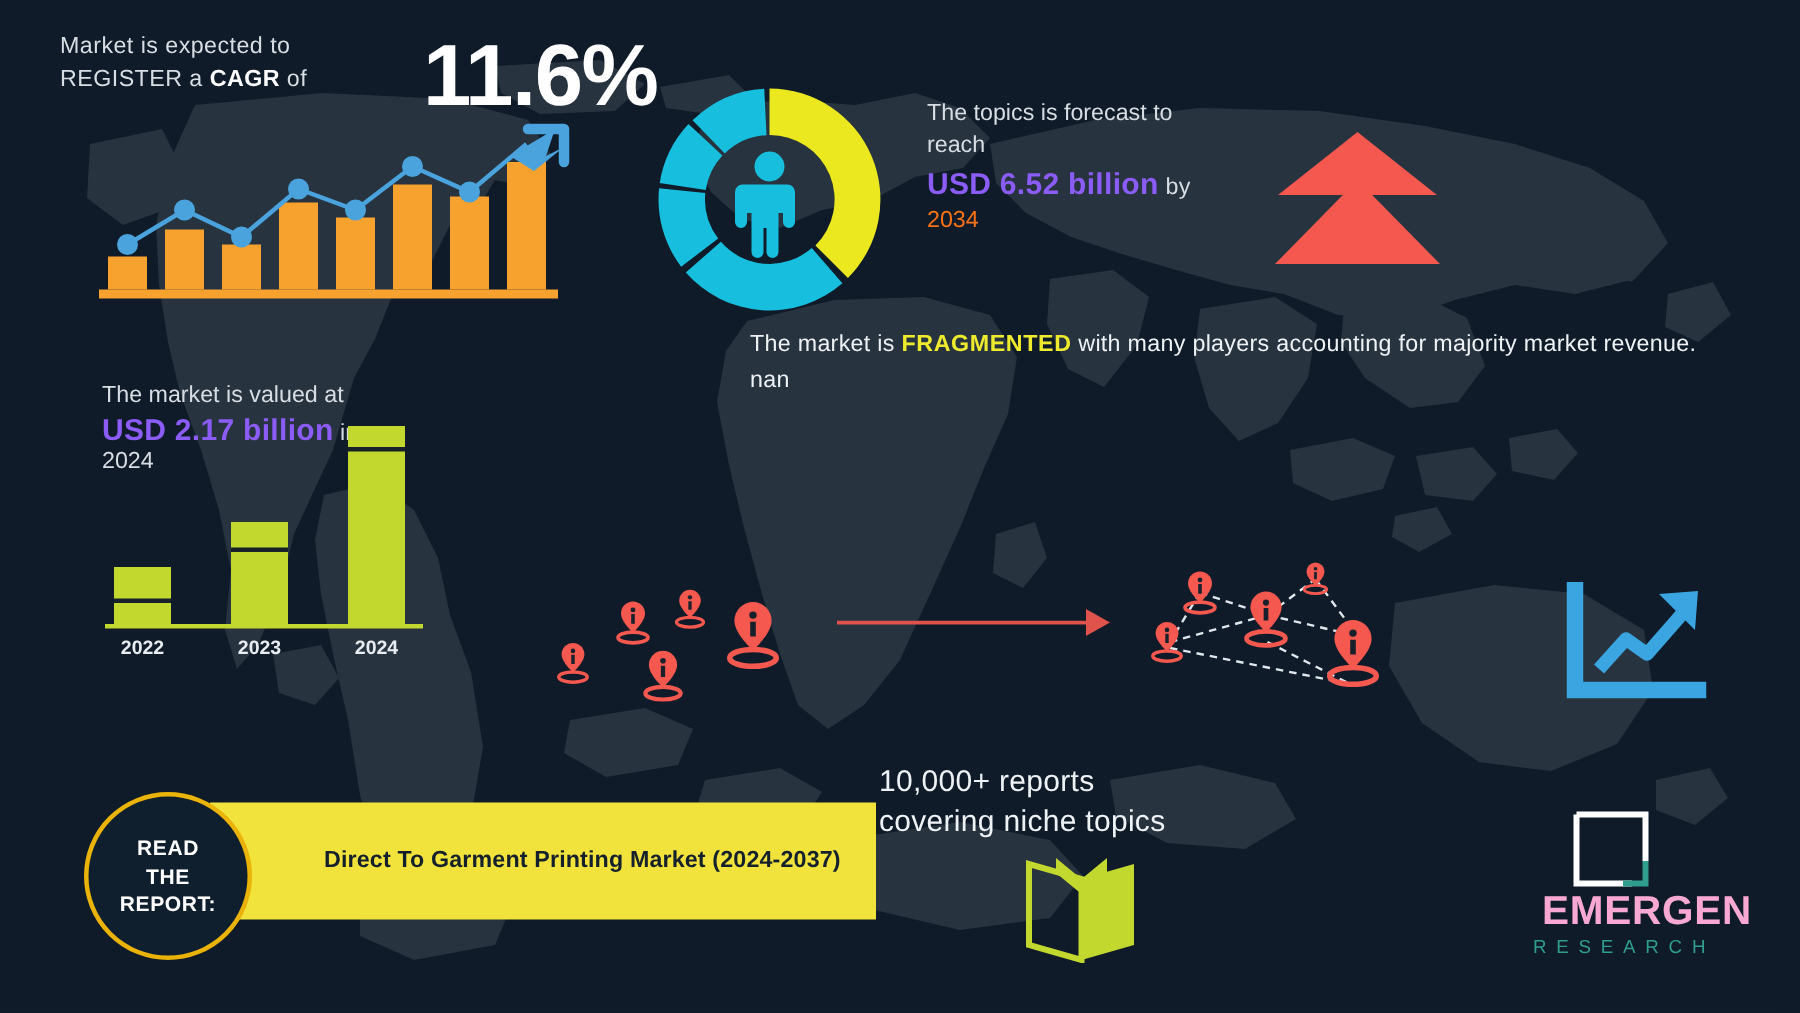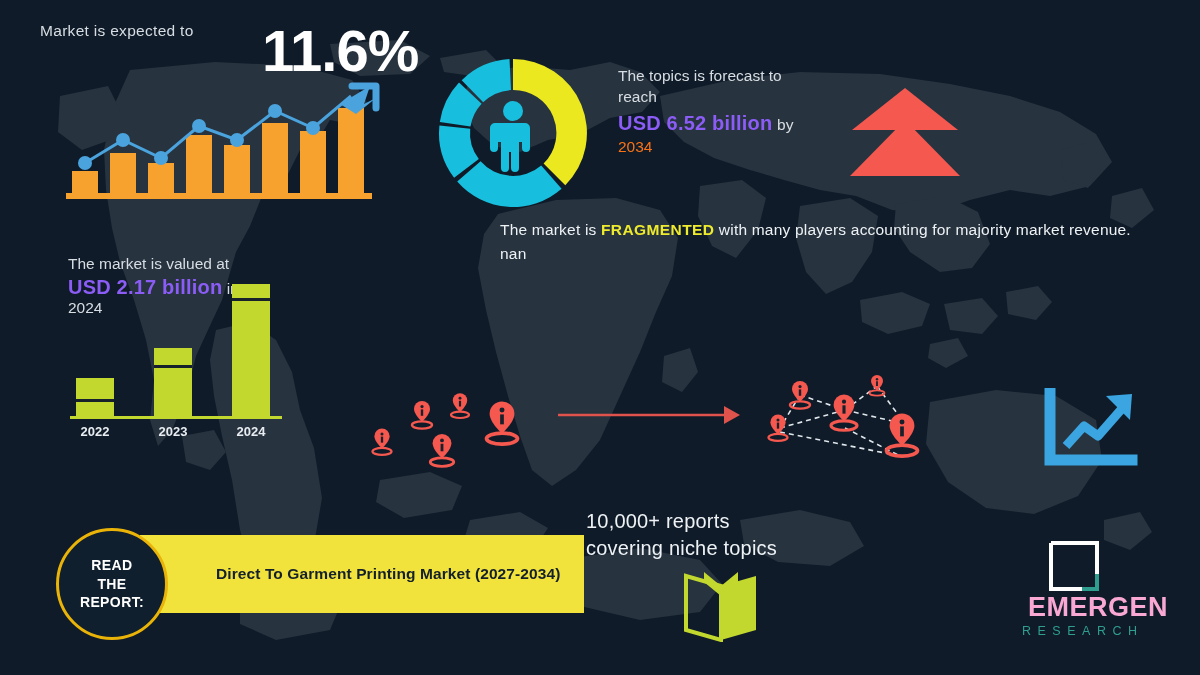--- a/index.html
+++ b/index.html
@@ -140,6 +140,7 @@
   <div id="cagr-block">
     <div id="cagr-text">
       <div class="lbl">Market is expected to</div>
+      <div class="lbl"><span>REGISTER a </span><span class="bld">CAGR</span><span> of</span></div>
     </div>
     <div id="cagr-value" class="huge">11.6%</div>
   </div>

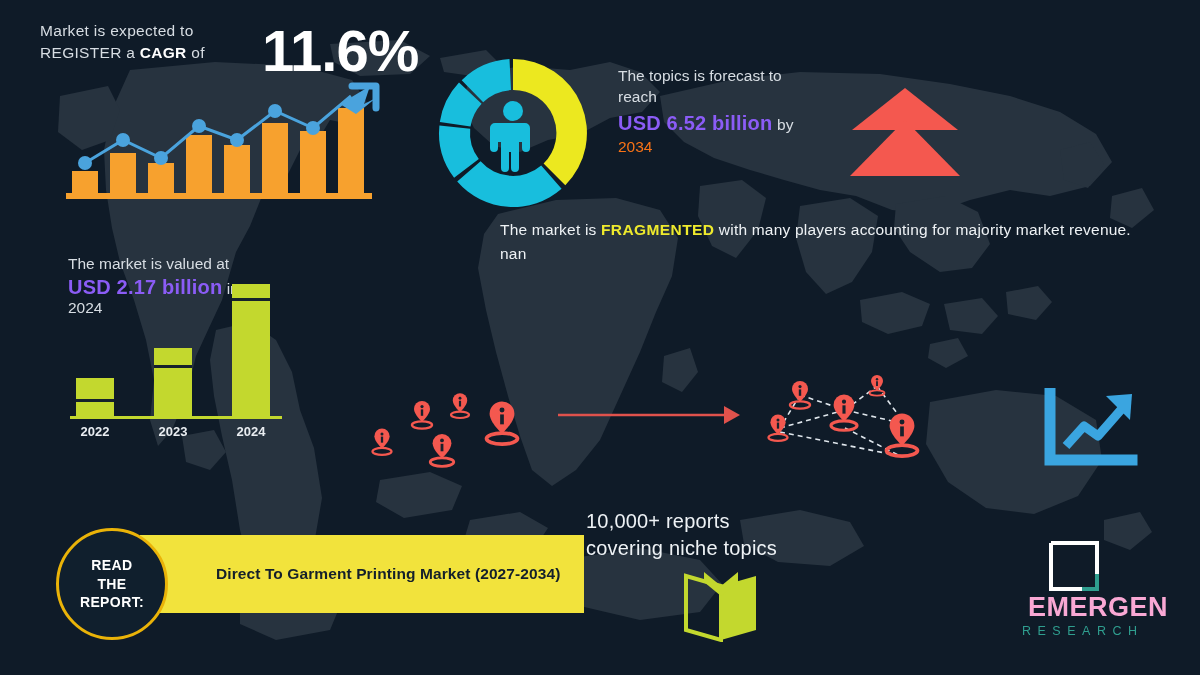--- a/index.html
+++ b/index.html
@@ -19,7 +19,7 @@
   
   .lbl { color:#d7dde3; font-size:15.5px; letter-spacing:.3px; line-height:1.45; }
   .big { color:#8b5cf6; font-weight:bold; font-size:20px; letter-spacing:.2px; }
-  .huge { color:#ffffff; font-weight:bold; font-size:58px; line-height:1; letter-spacing:-1px;}
+  .huge { color:#ffffff; font-weight:bold; font-size:58px; line-height:1; letter-spacing:-1px;margin-left:20px;}
   .bld { font-weight:bold; color:#ffffff; }
 
   

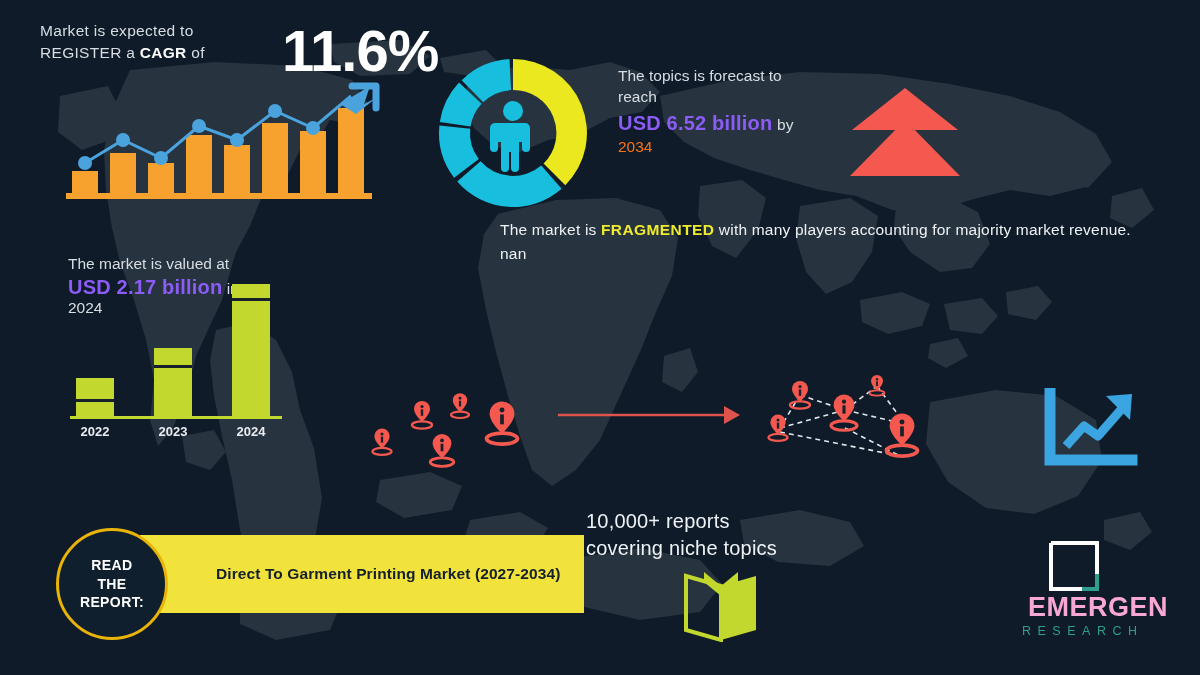--- a/index.html
+++ b/index.html
@@ -271,7 +271,7 @@
 
   <div id="cta">
     <div id="cta-bar">
-      <div id="cta-bar-label">Direct To Garment Printing Market (2027-2034)</div>
+      <div id="cta-bar-label">Direct To Garment Printing Market (2024-2037)</div>
     </div>
     <div id="cta-circle">
       <div id="cta-circle-inner">

